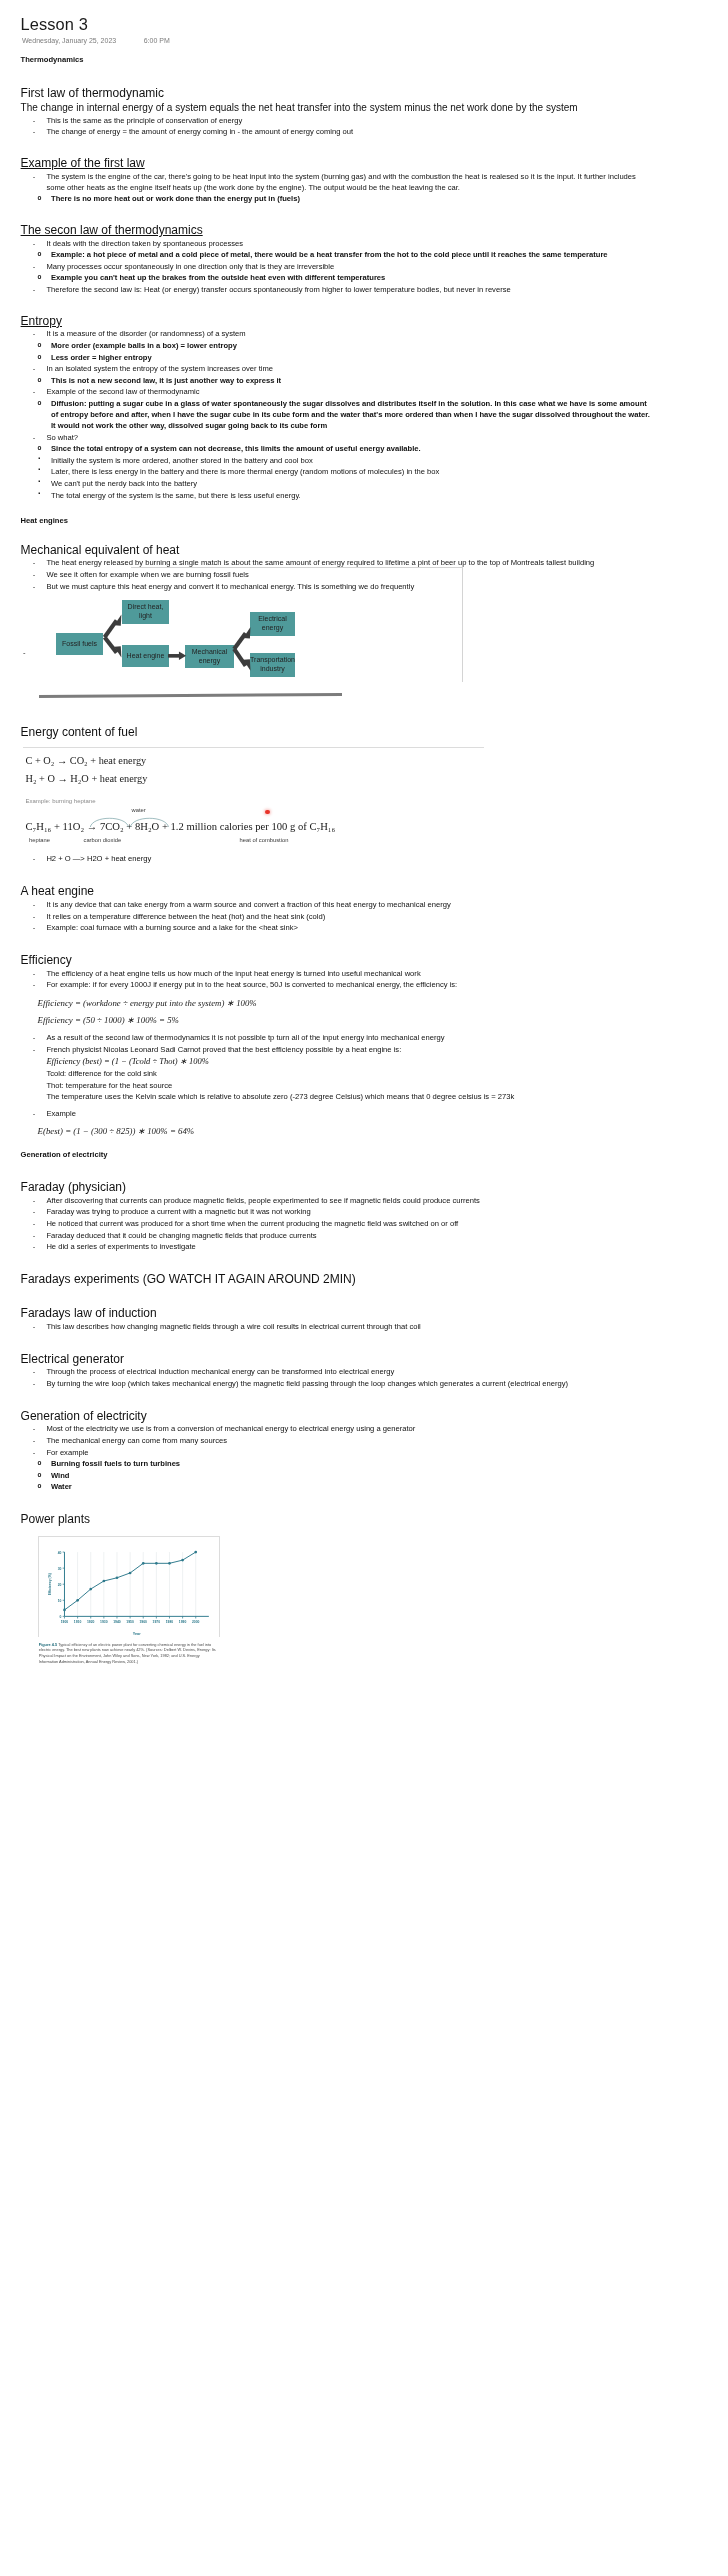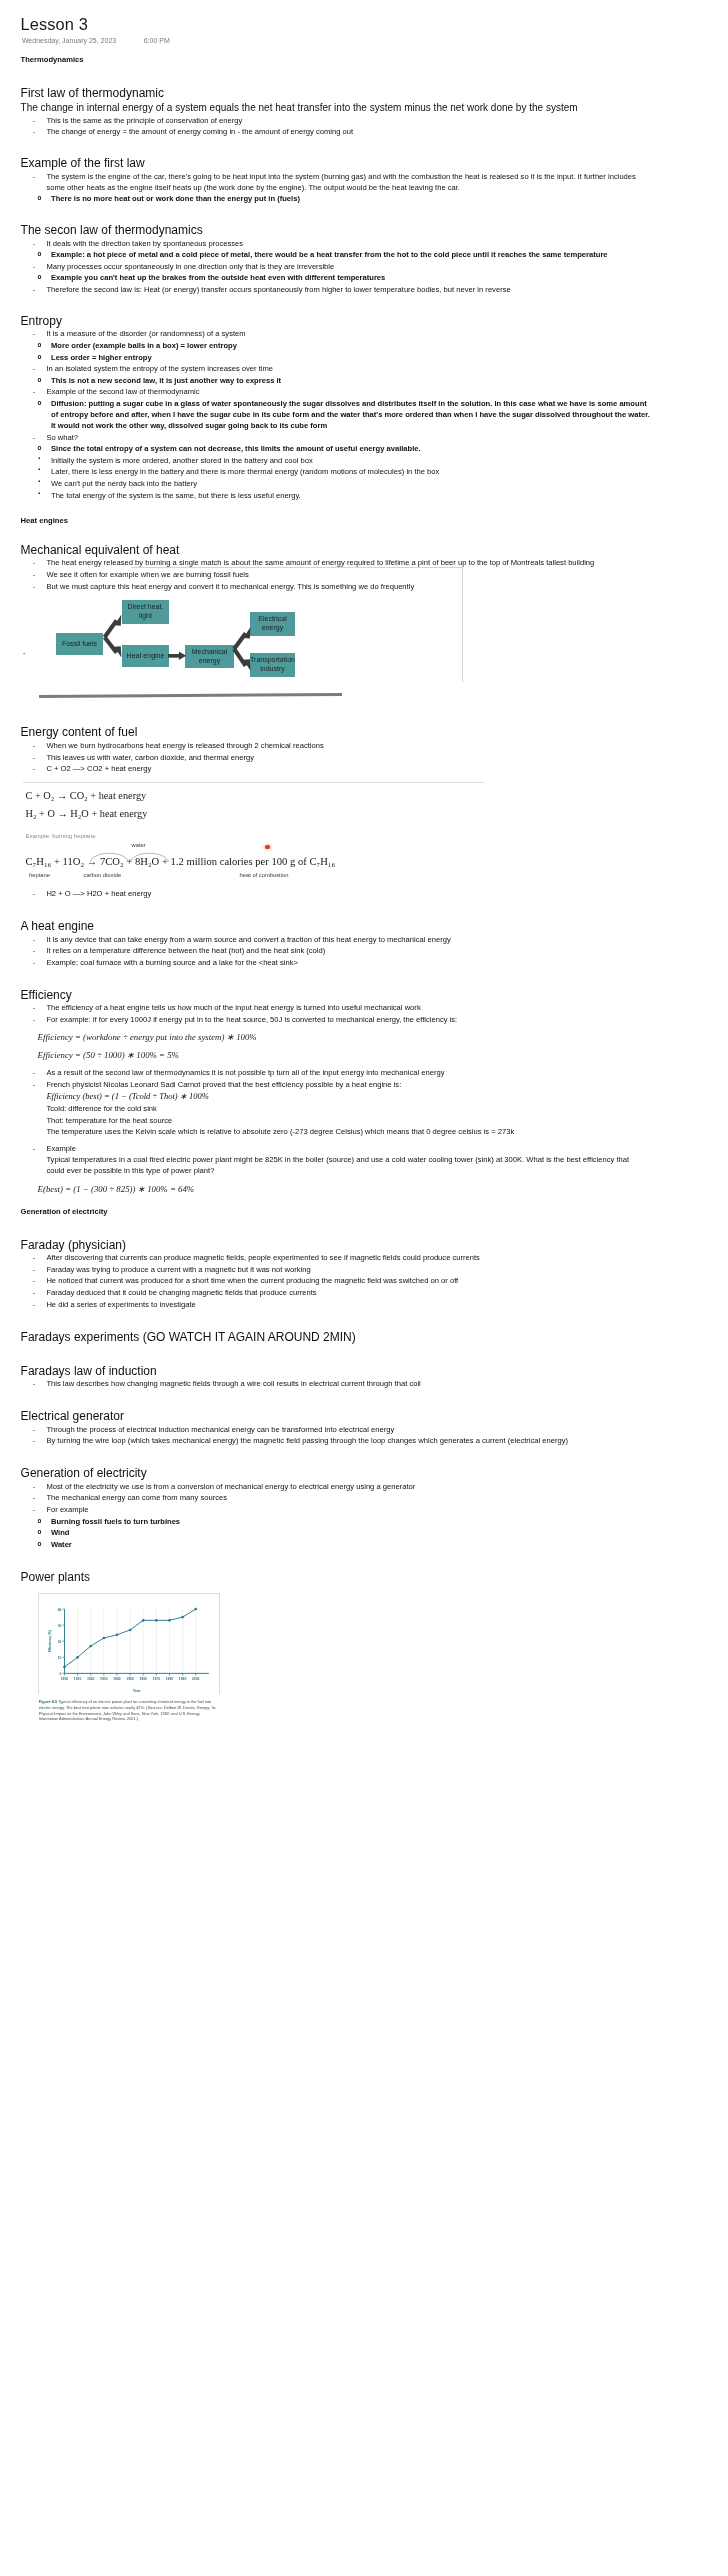--- a/index.html
+++ b/index.html
@@ -24,7 +24,7 @@
   
   .h-bold { font-size:7.6px; font-weight:bold; color:#111; margin:0 0 2.4px 3.6px; }
   .sec-head { font-size:12px; font-weight:400; color:#111; margin:9.7px 0 0.6px 3.6px; }
-  .sec-head.tight { margin-top:8.5px; }
+  .sec-head.tight { margin-top:8.5px;text-decoration:underline; }
   .para { font-size:10px; color:#111; margin:0 0 0 3.6px; line-height:1.42; max-width:668px; }
 
   .spacer-s { height:6px; }

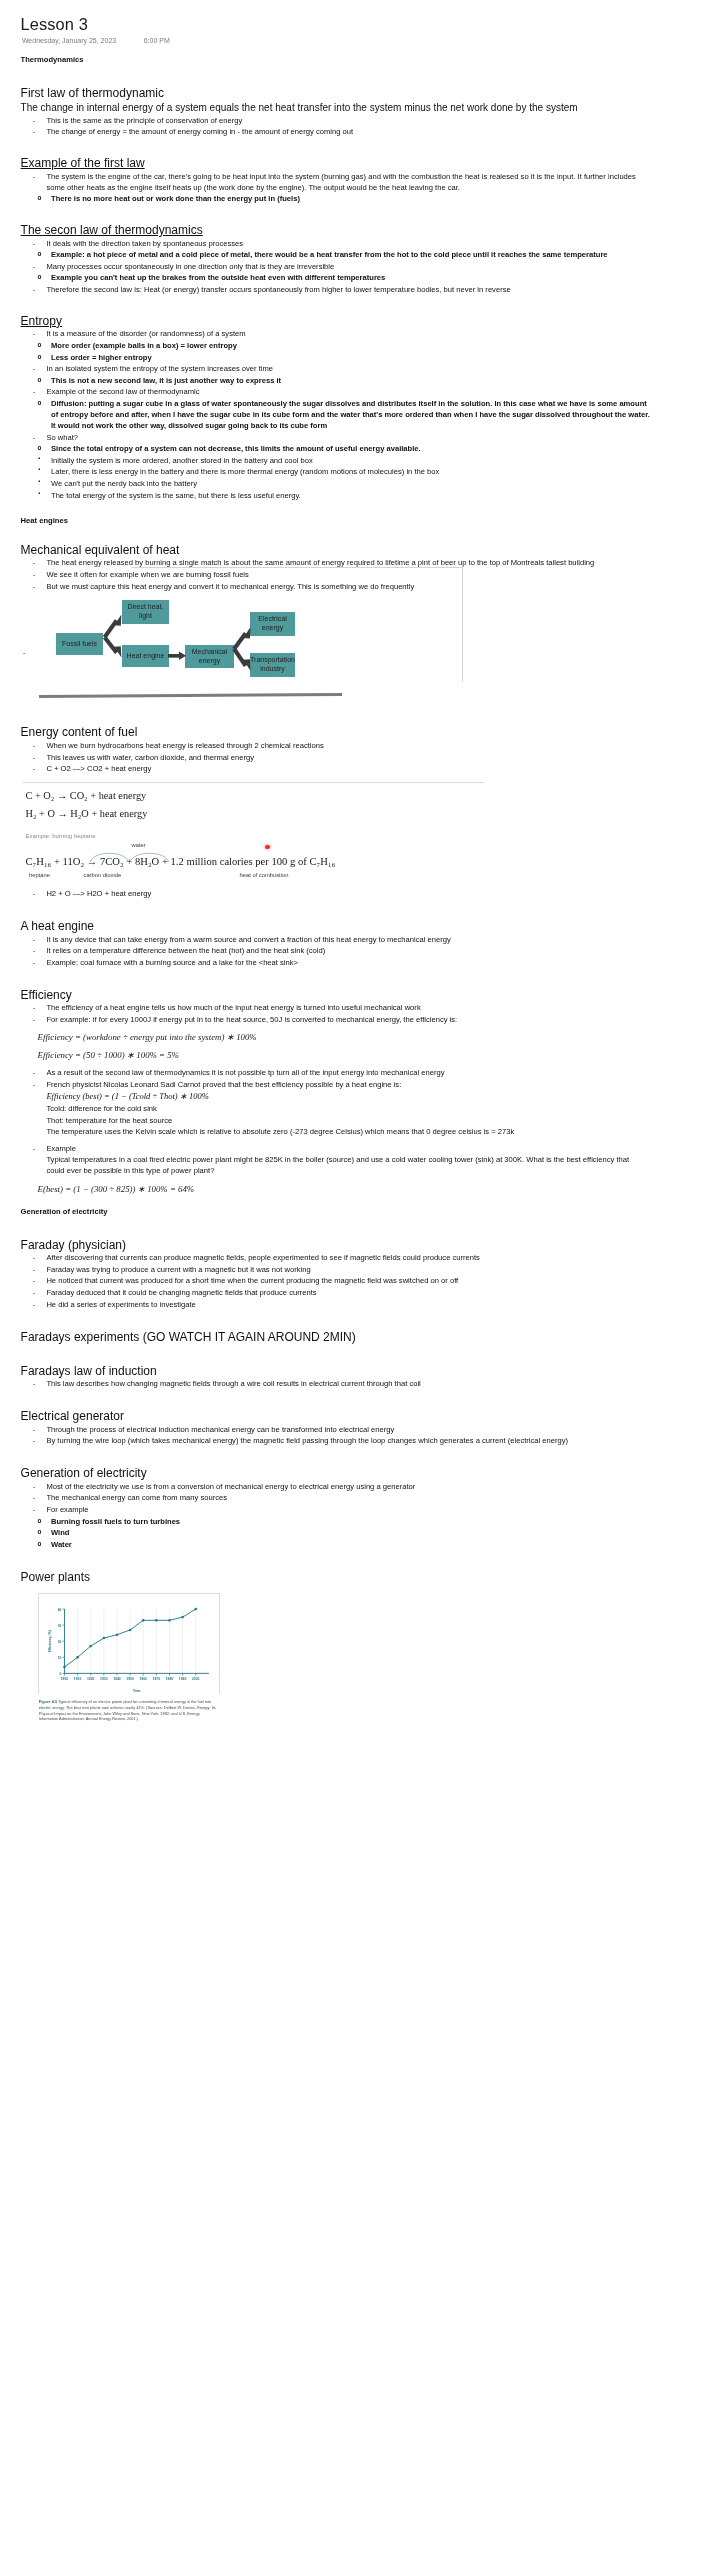--- a/index.html
+++ b/index.html
@@ -276,11 +276,6 @@
   <div class="spacer-l"></div>
 
   <div class="sec-head">Energy content of fuel</div>
-  <ul class="lvl lvl1">
-    <li>When we burn hydrocarbons heat energy is released through 2 chemical reactions</li>
-    <li>This leaves us with water, carbon dioxide, and thermal energy</li>
-    <li>C + O2 —&gt; CO2 + heat energy</li>
-  </ul>
 
   <div class="eq-block">
     <div class="eq-rule-top"></div>

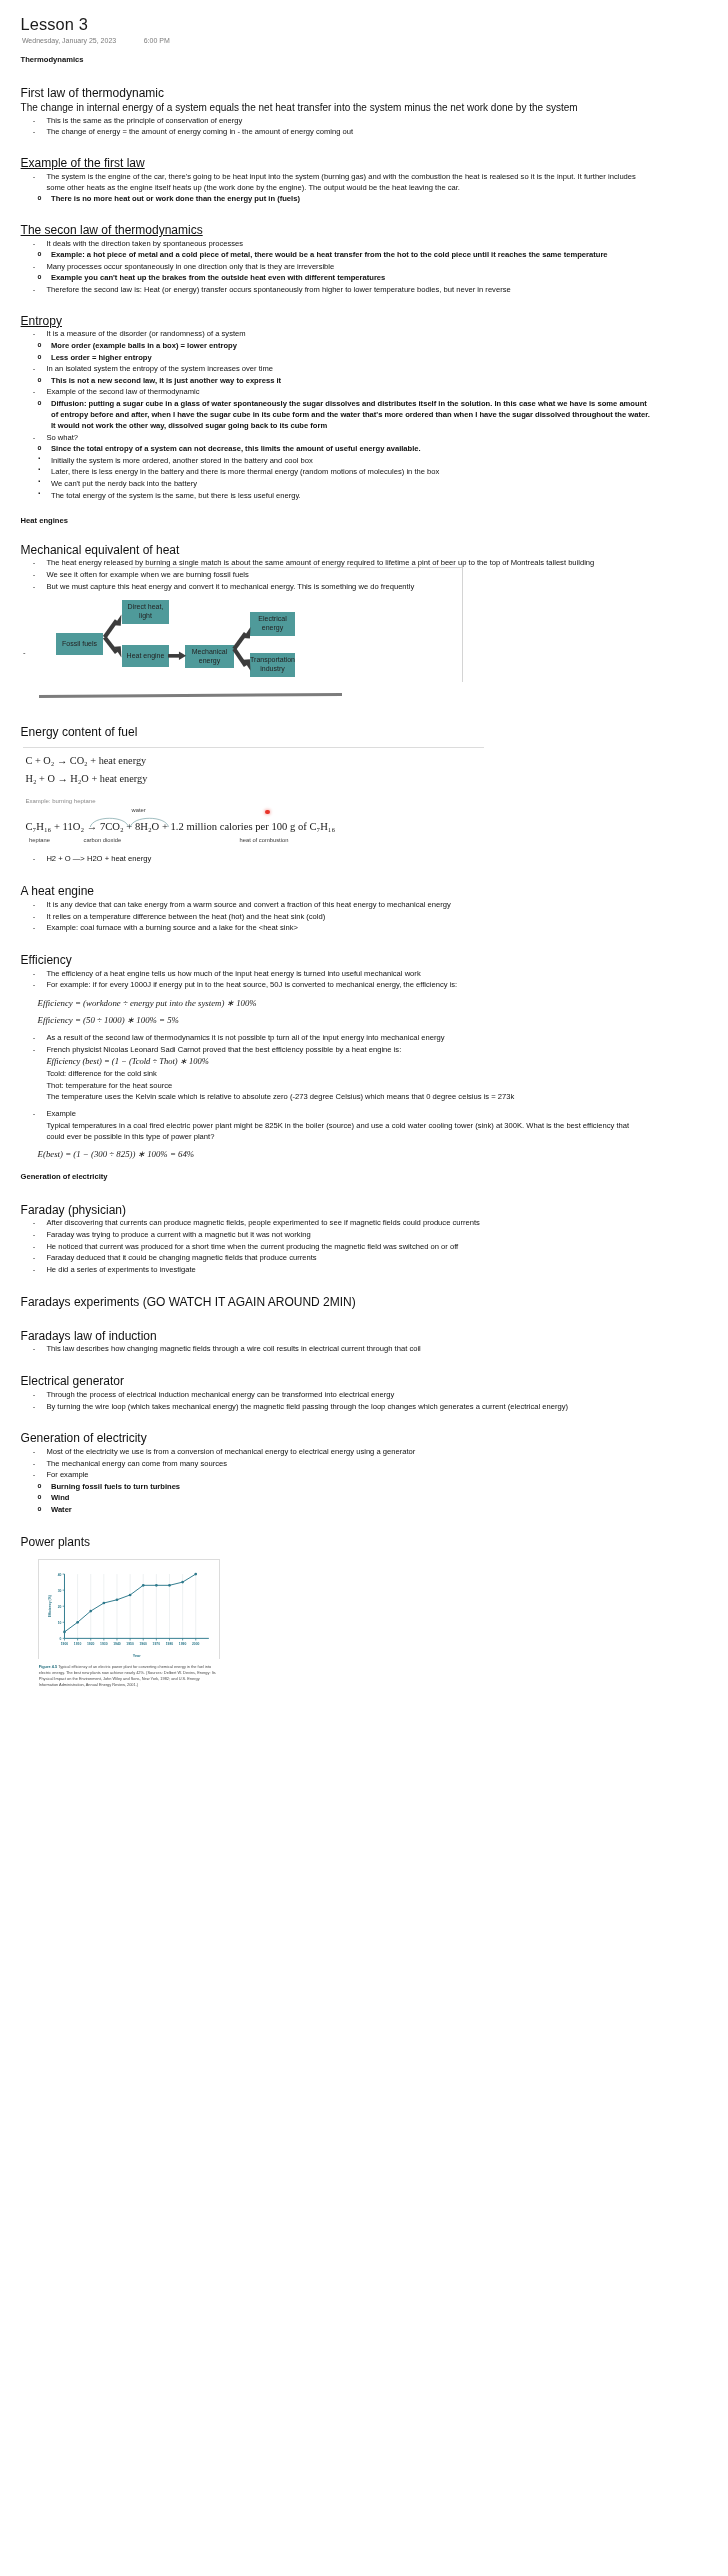--- a/index.html
+++ b/index.html
@@ -332,7 +332,6 @@
   <div style="height:4.9px;"></div>
   <ul class="lvl lvl1">
     <li>Example</li>
-    <li class="noblt">Typical temperatures in a coal fired electric power plant might be 825K in the boiler (source) and use a cold water cooling tower (sink) at 300K. What is the best efficiency that could ever be possible in this type of power plant?</li>
   </ul>
   <div class="math-line">E(best) = (1 − (300 ÷ 825)) ∗ 100% = 64%</div>
 

